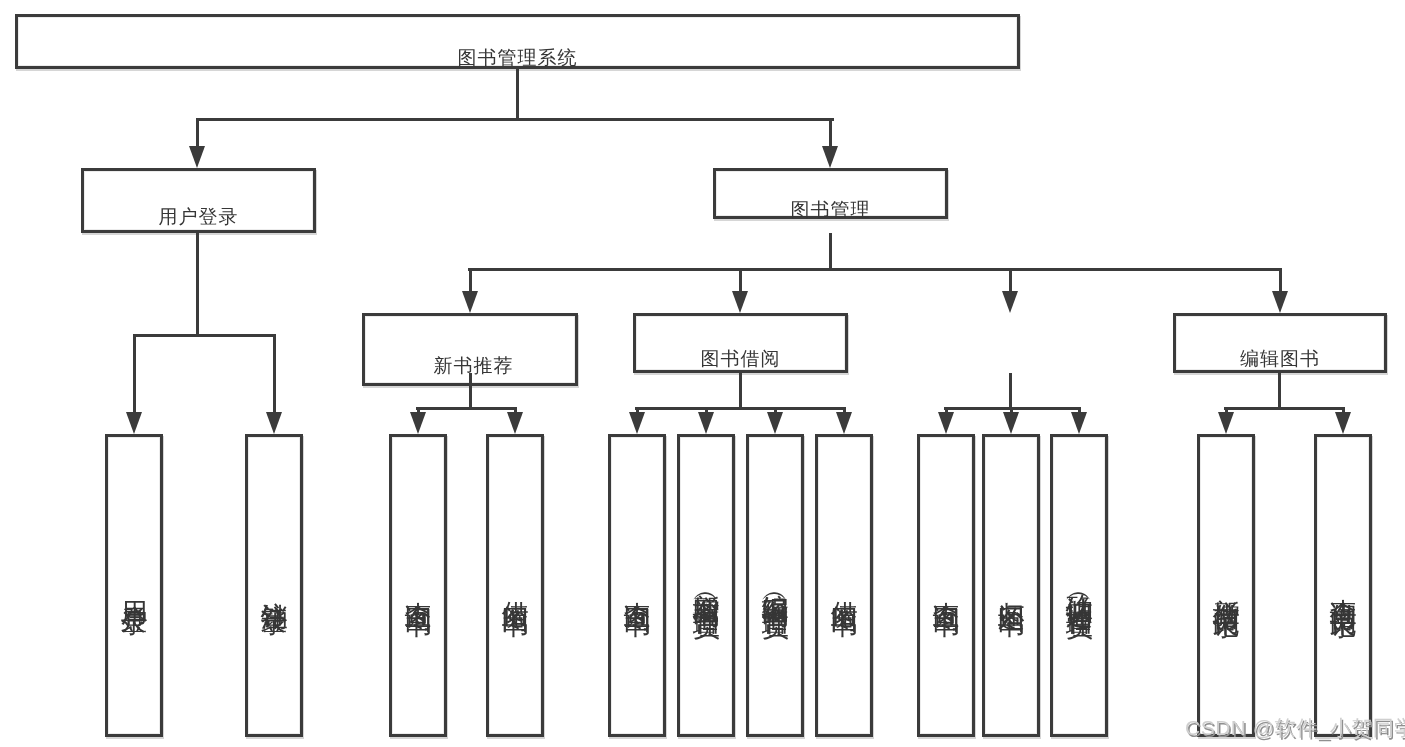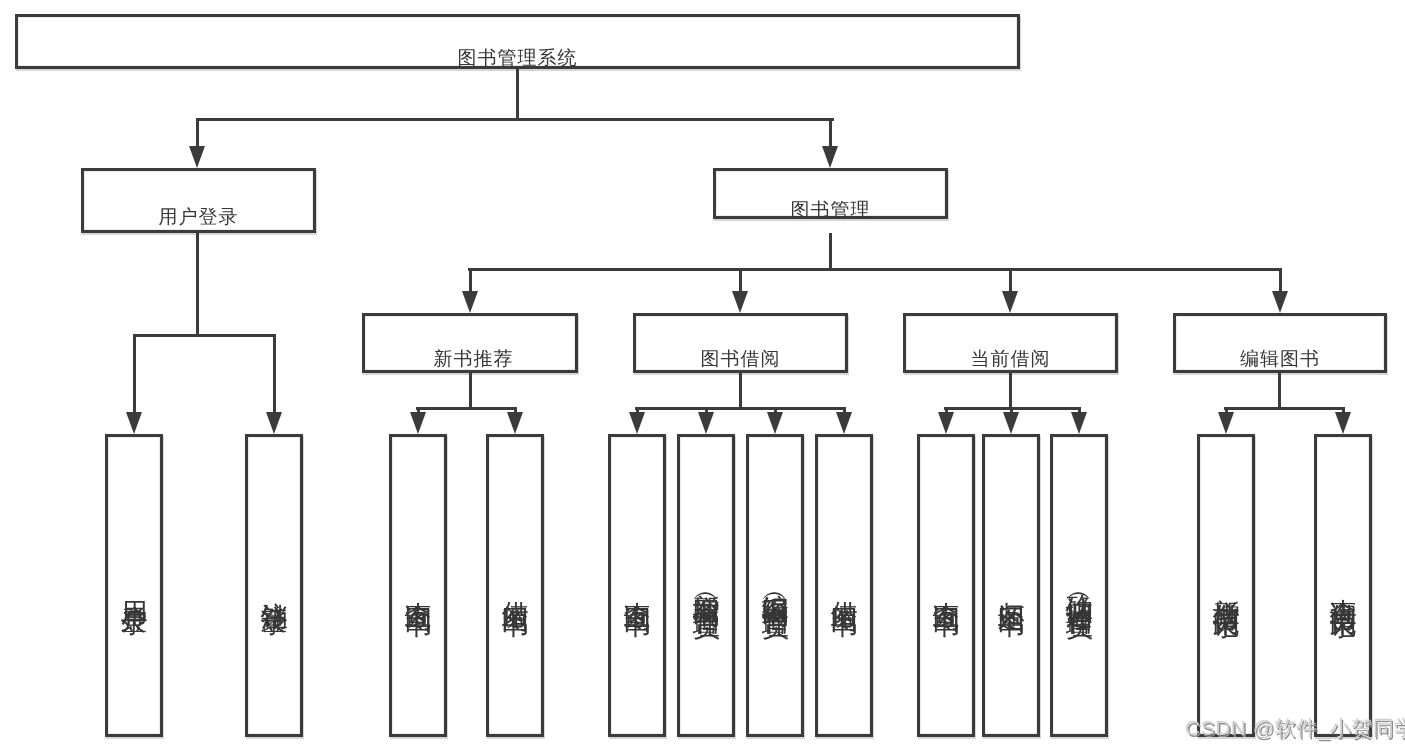--- a/index.html
+++ b/index.html
@@ -88,7 +88,7 @@
   <div class="ah" style="left:1002px;top:291px;"></div>
   <div class="ah" style="left:1272px;top:291px;"></div>
 
-  <div class="box" style="left:362px;top:313px;width:216px;height:60px;padding-left:7px;">
+  <div class="box" style="left:362px;top:313px;width:216px;height:73px;padding-left:7px;">
     <span class="hlabel">新书推荐</span>
   </div>
   <div class="box" style="left:633px;top:313px;width:215px;height:60px;font-family:Liberation Mono, monospace;">

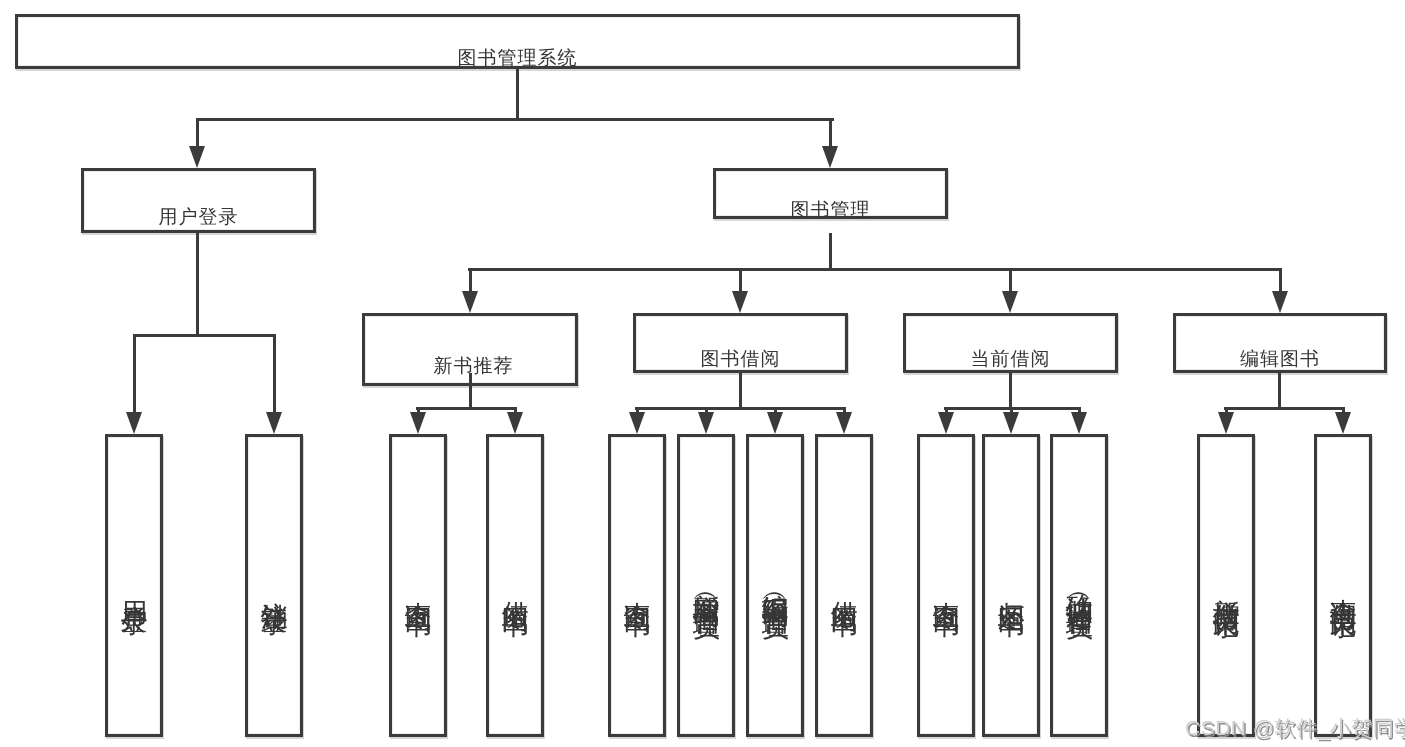--- a/index.html
+++ b/index.html
@@ -94,9 +94,6 @@
   <div class="box" style="left:633px;top:313px;width:215px;height:60px;font-family:Liberation Mono, monospace;">
     <span class="hlabel">图书借阅</span>
   </div>
-  <div class="box" style="left:903px;top:313px;width:215px;height:60px;">
-    <span class="hlabel">当前借阅</span>
-  </div>
   <div class="box" style="left:1173px;top:313px;width:214px;height:60px;">
     <span class="hlabel">编辑图书</span>
   </div>

